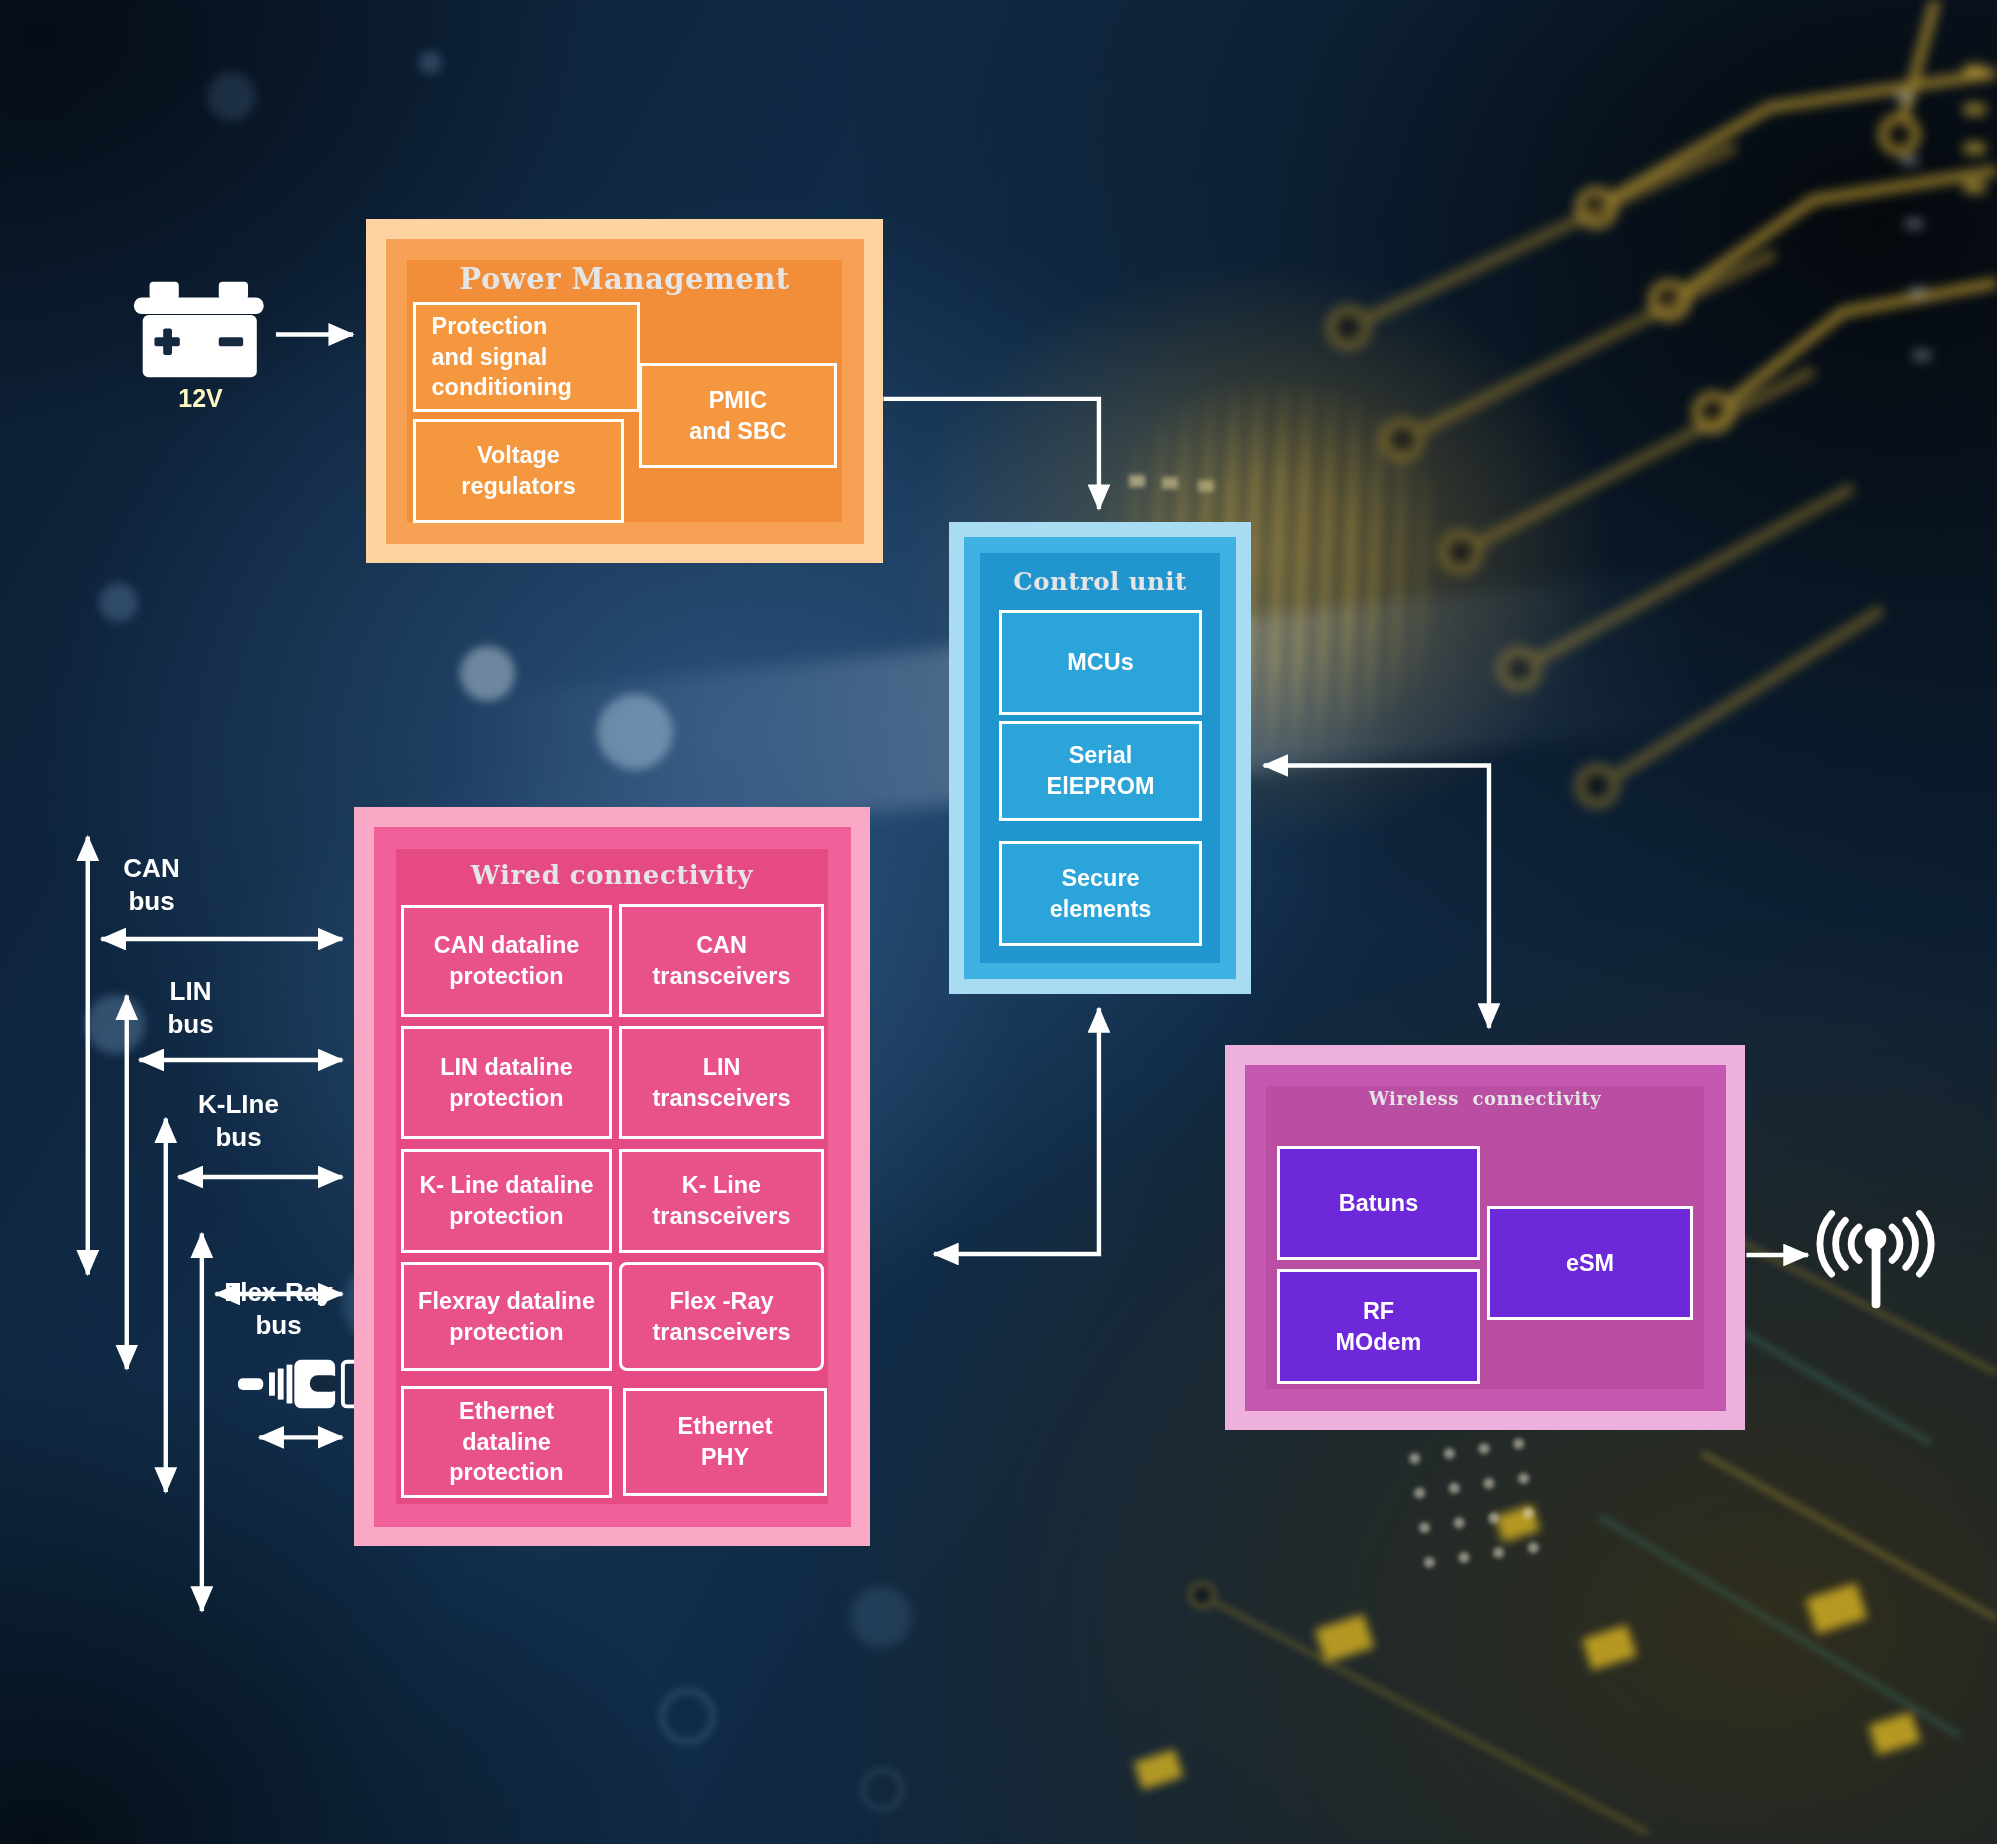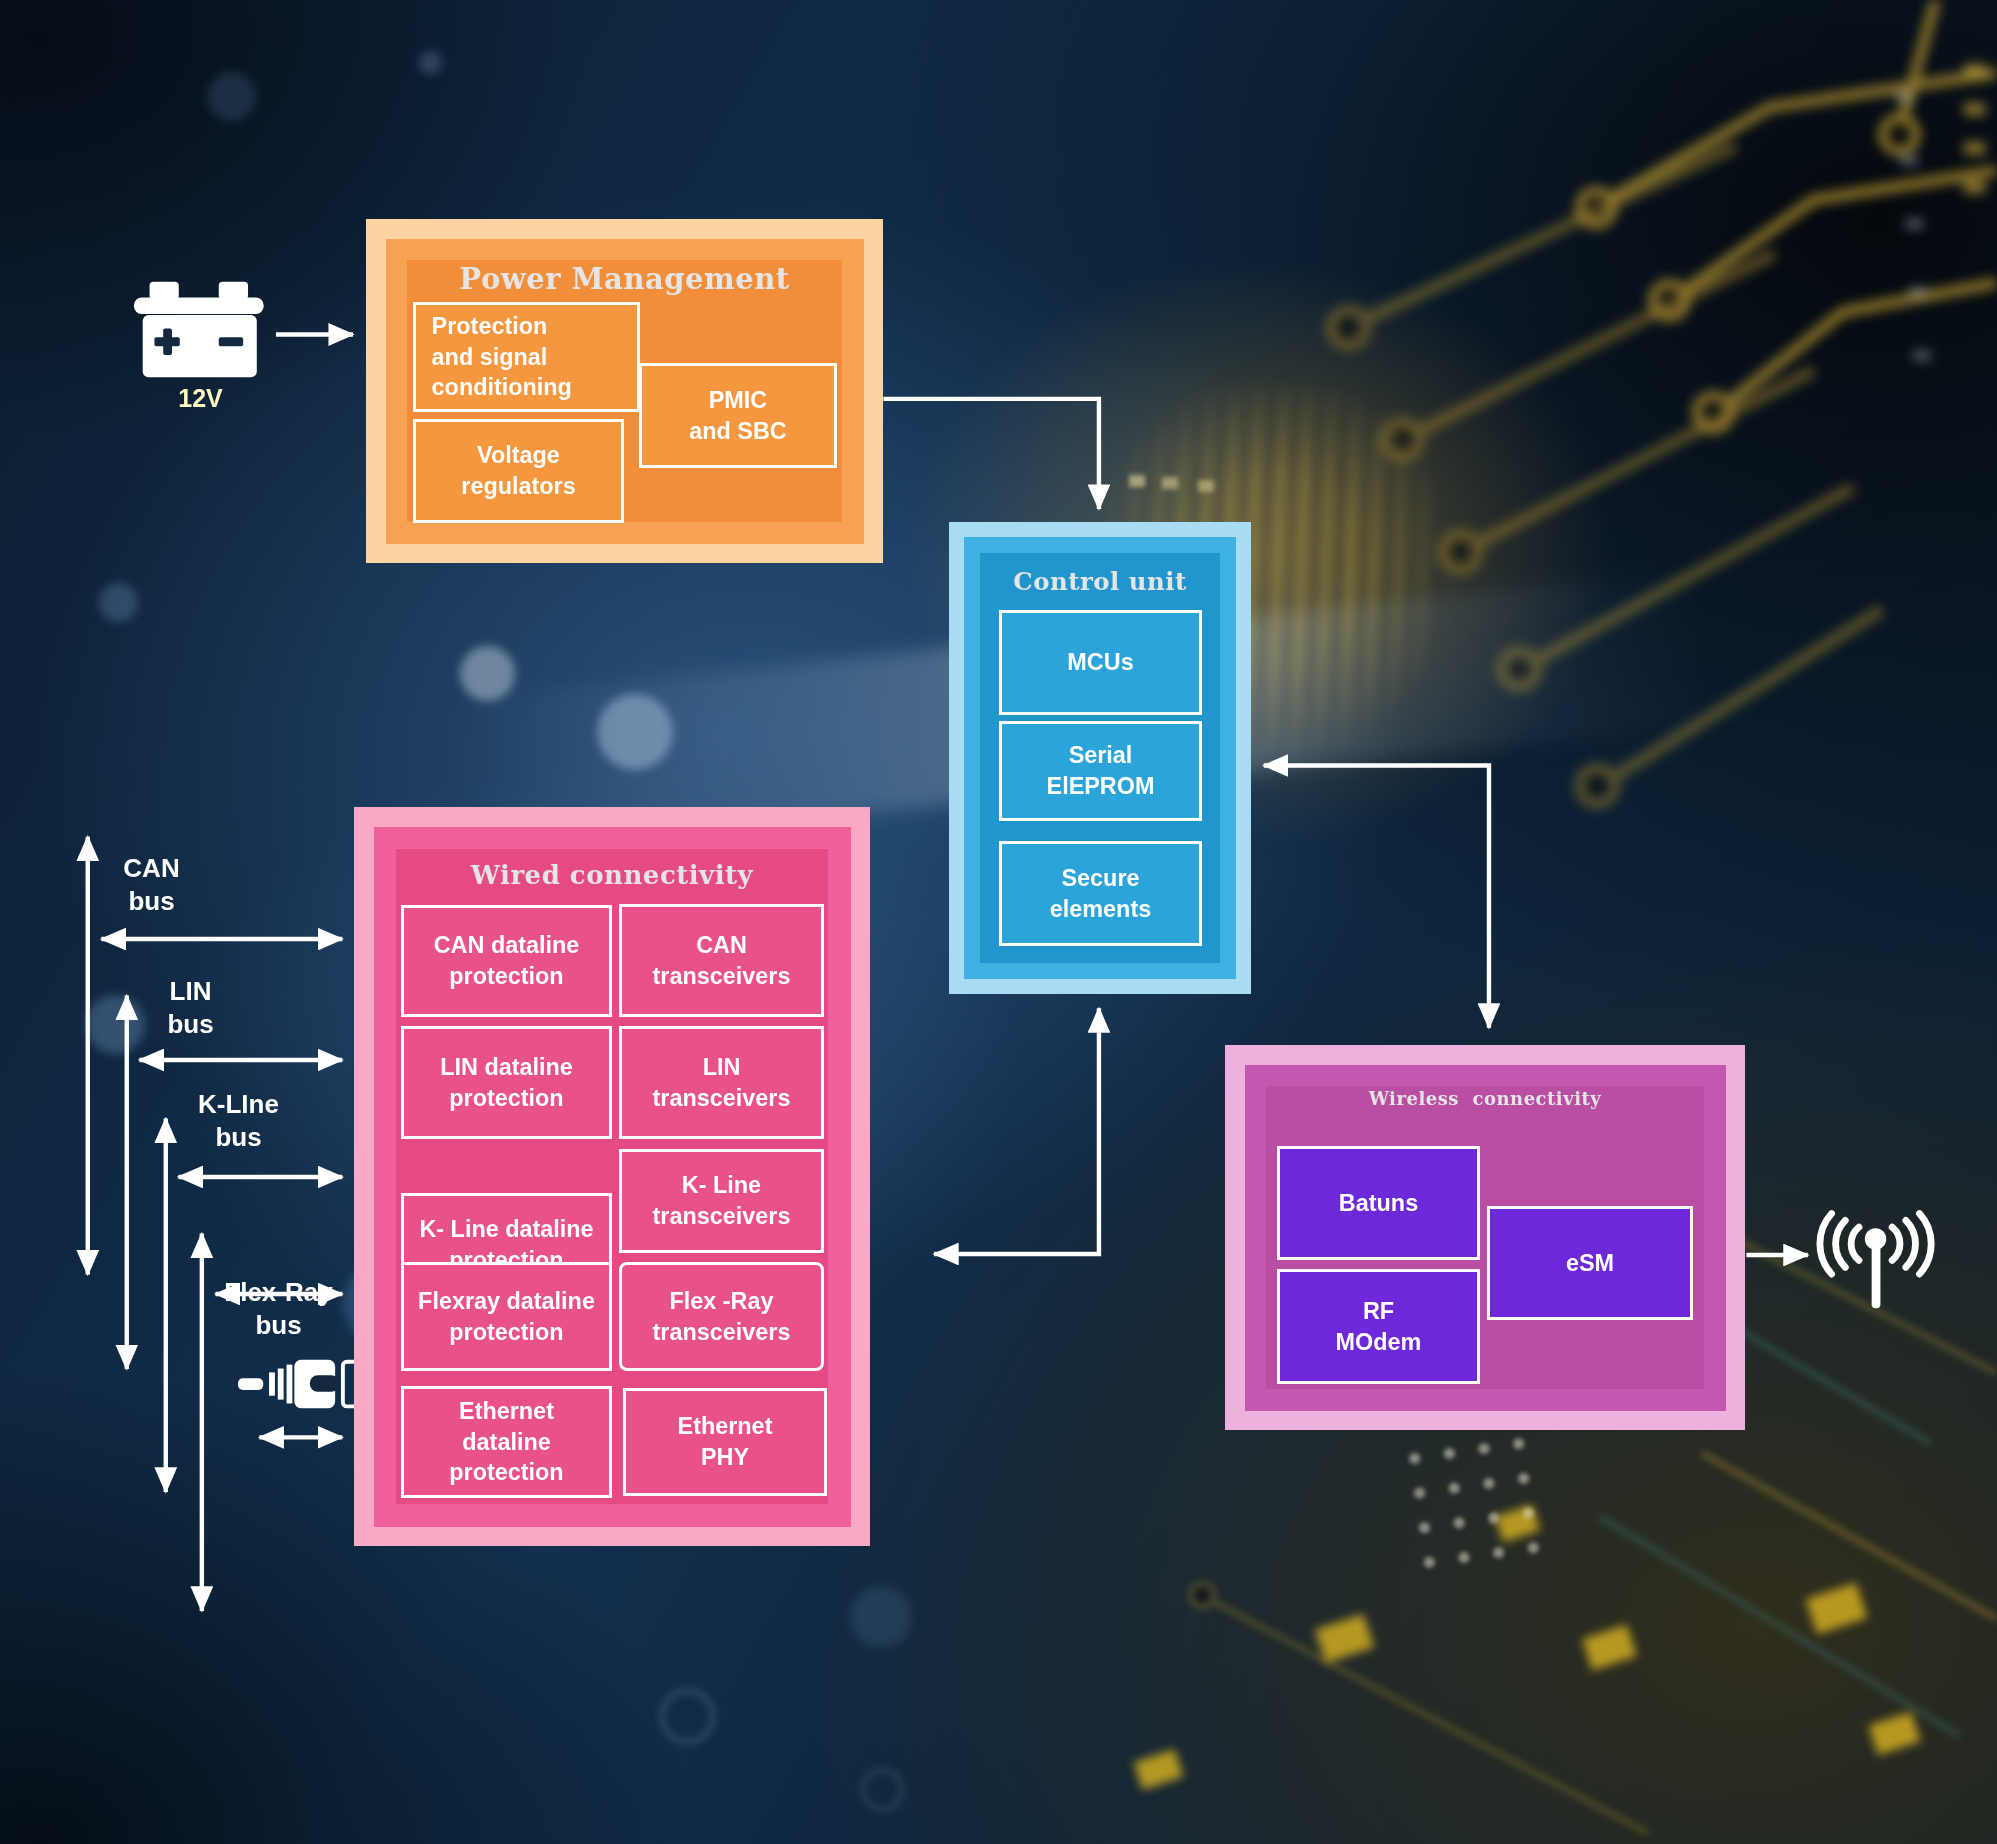--- a/index.html
+++ b/index.html
@@ -318,7 +318,7 @@
 protection</div>
   <div class="box" style="left:265px;top:219px;width:199px;height:107px;">LIN
 transceivers</div>
-  <div class="box" style="left:47px;top:342px;width:205px;height:98px;margin-top:44px;">K- Line dataline
+  <div class="box" style="left:47px;top:342px;width:205px;height:98px;">K- Line dataline
 protection</div>
   <div class="box" style="left:265px;top:342px;width:199px;height:98px;">K- Line
 transceivers</div>

